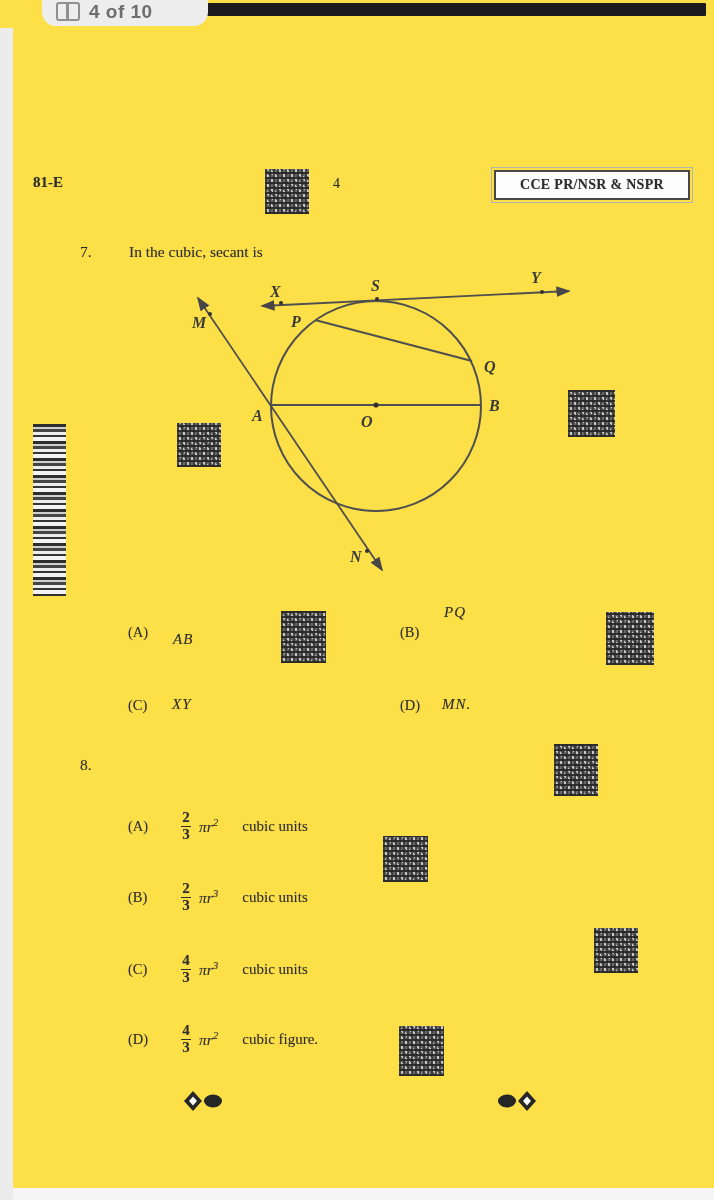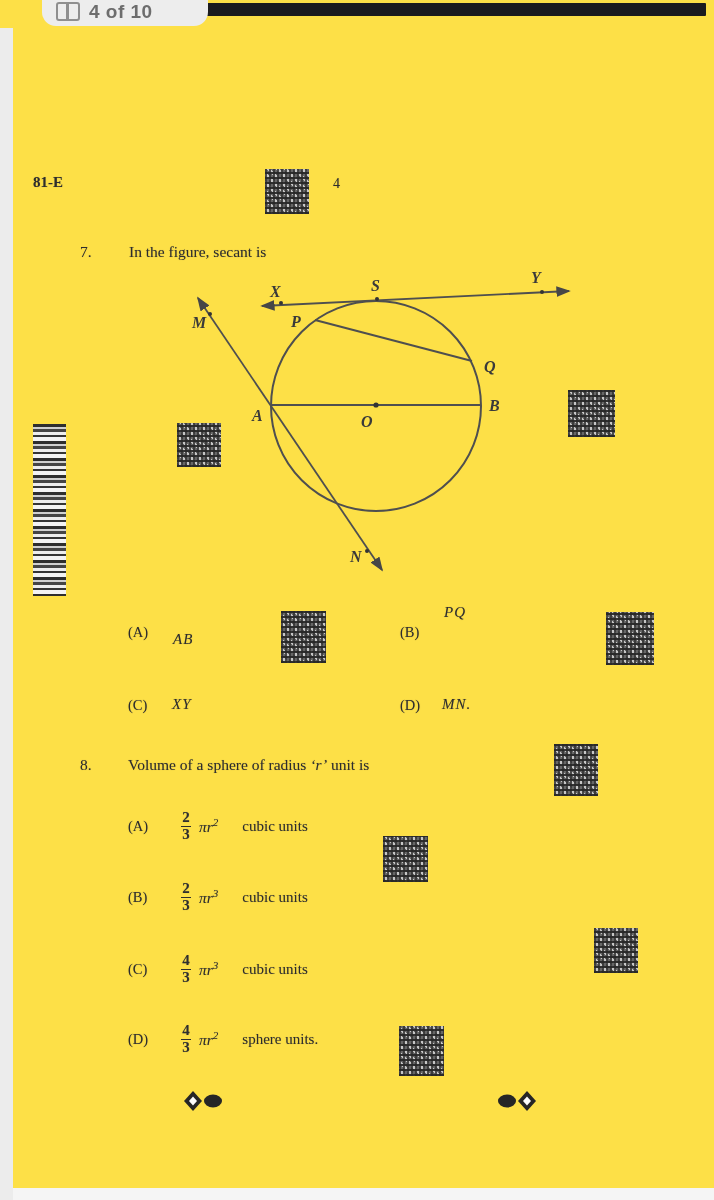--- a/index.html
+++ b/index.html
@@ -79,6 +79,7 @@
   <div class="abs paper-code doc-text">81-E</div>
   <div class="abs qr" style="left:265px;top:169px;width:44px;height:45px;"></div>
   <div class="abs page-num doc-text">4</div>
+  <div class="abs exam-badge doc-text">CCE PR/NSR &amp; NSPR</div>
 
   <div class="abs q-number q7-number doc-text">7.</div>
   <div class="abs q-text q7-text doc-text">In the figure, secant is</div>

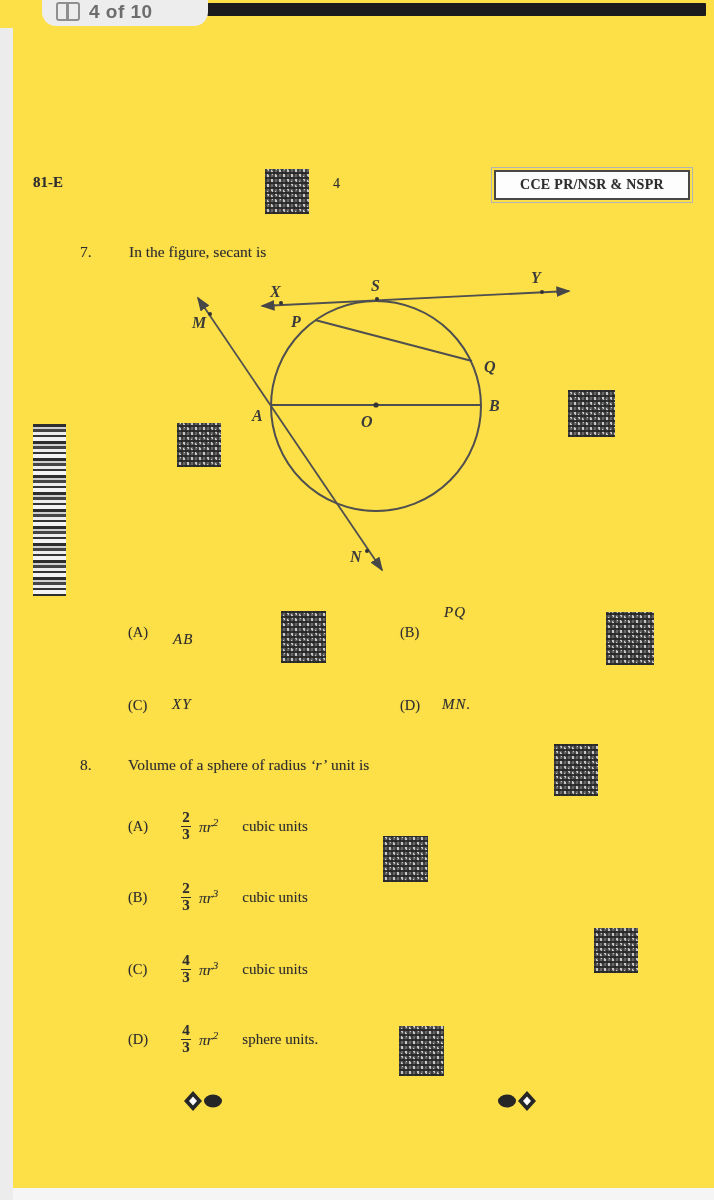--- a/index.html
+++ b/index.html
@@ -82,7 +82,7 @@
   <div class="abs exam-badge doc-text">CCE PR/NSR &amp; NSPR</div>
 
   <div class="abs q-number q7-number doc-text">7.</div>
-  <div class="abs q-text q7-text doc-text">In the figure, secant is</div>
+  <div class="abs q-text q7-text doc-text">In the cubic, secant is</div>
 
   <svg class="abs" style="left:150px;top:258px;" width="470" height="345" viewBox="150 258 470 345">
     <defs>

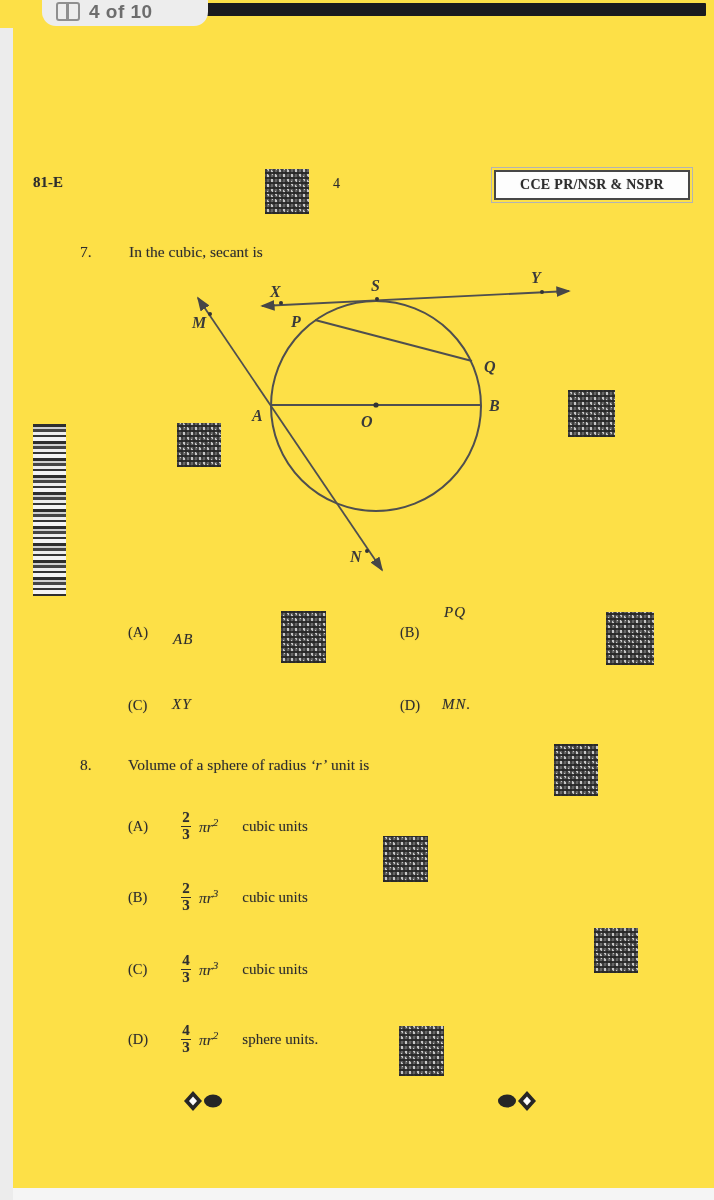--- a/index.html
+++ b/index.html
@@ -132,9 +132,6 @@
   <div class="abs opt-value doc-text" style="left:442px;top:696px;">MN.</div>
 
   <div class="abs q-number q8-number doc-text">8.</div>
-  <div class="abs q-text q8-text doc-text">
-    <span>Volume of a sphere of radius </span><span style="font-style:italic;">‘r’</span><span> unit is</span>
-  </div>
   <div class="abs qr" style="left:554px;top:744px;width:44px;height:52px;"></div>
 
   <div class="abs opt8-row doc-text" style="left:128px;top:806px;">

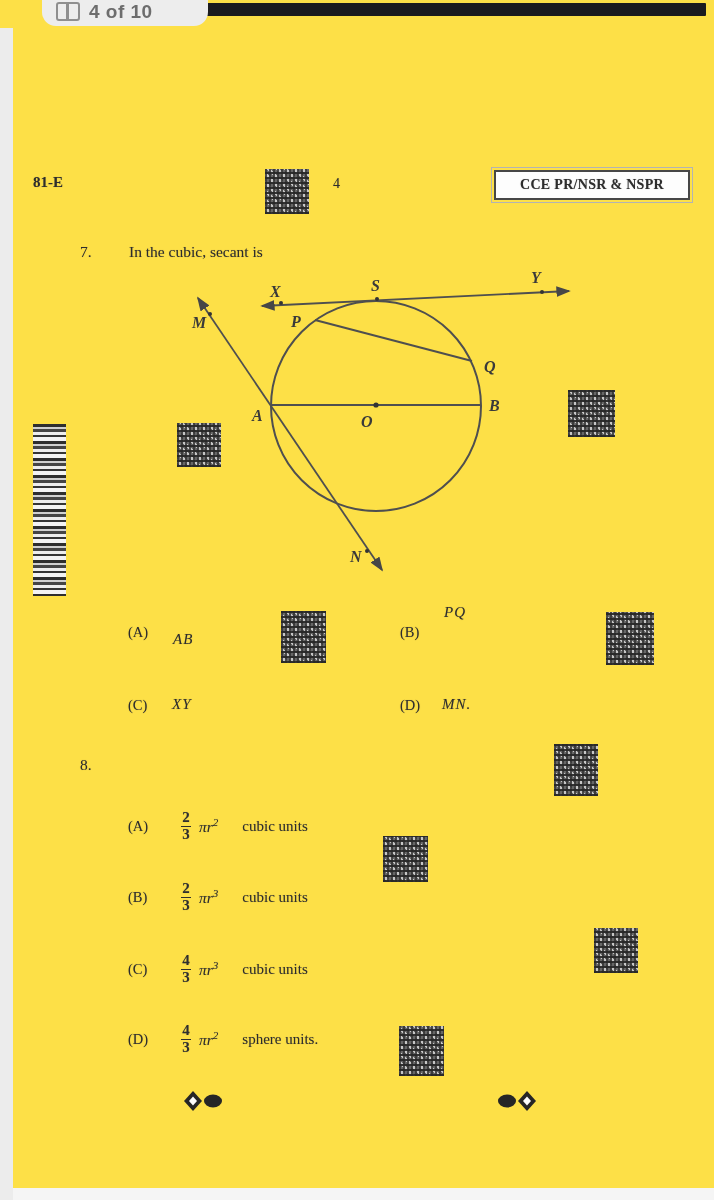--- a/index.html
+++ b/index.html
@@ -173,7 +173,7 @@
         <span class="den">3</span>
       </span>
     <span class="math-expr"><span>πr</span><sup>2</sup></span>
-    <span class="suffix">sphere units.</span>
+    <span class="suffix">cubic figure.</span>
   </div>
   <div class="abs qr" style="left:399px;top:1026px;width:45px;height:50px;"></div>
 

